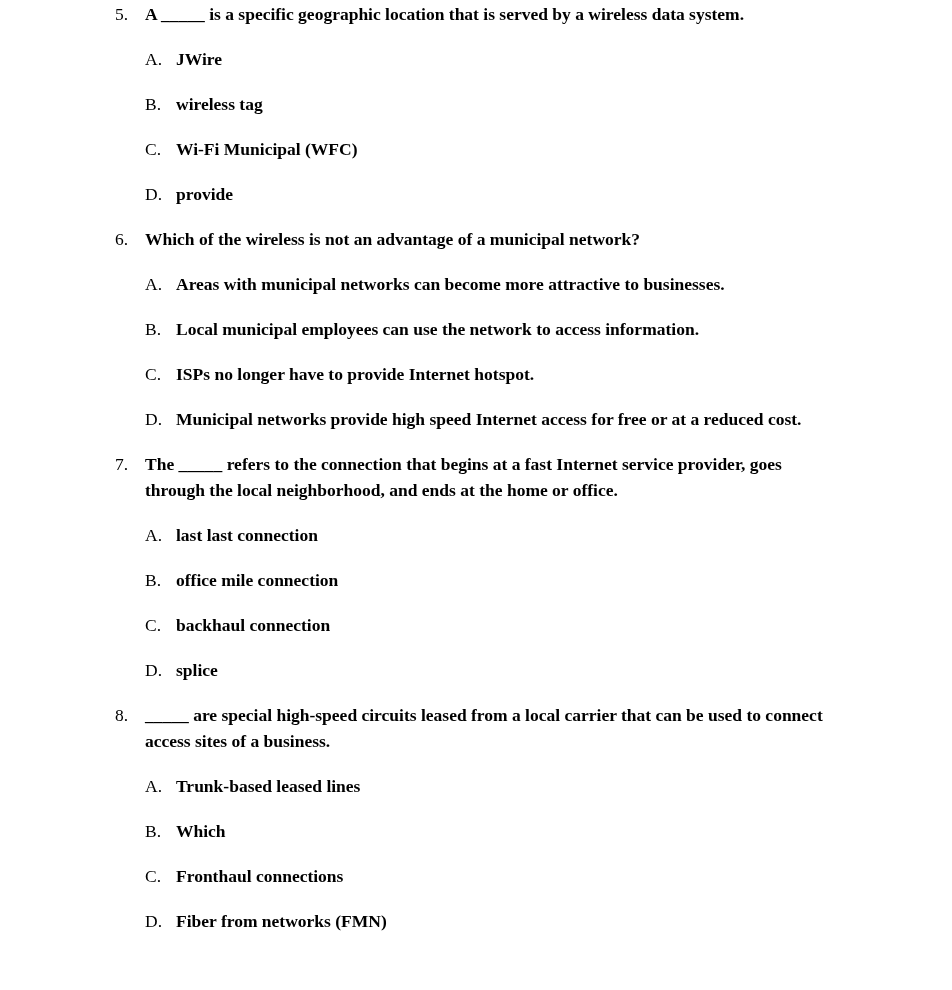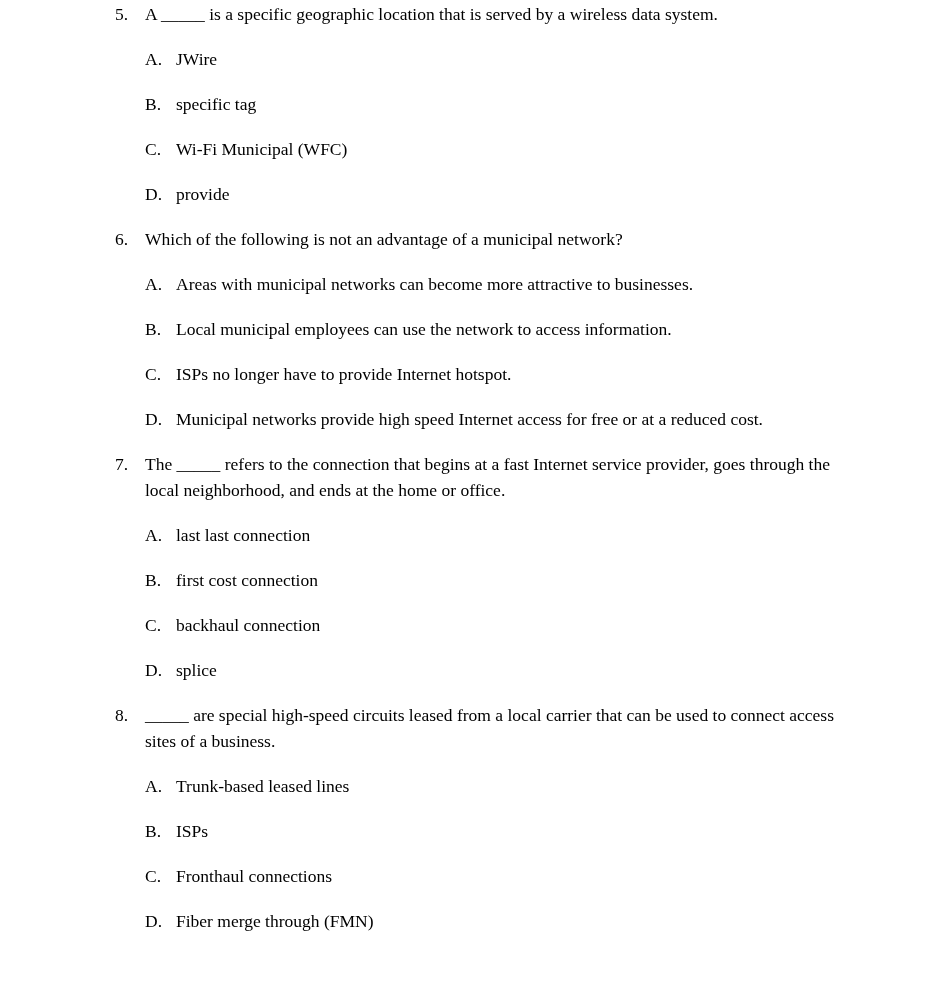--- a/index.html
+++ b/index.html
@@ -35,6 +35,7 @@
   }
   .text {
     flex: 1 1 auto;
+    font-weight: bold;
   }
   .question-block {
     margin-bottom: 0;

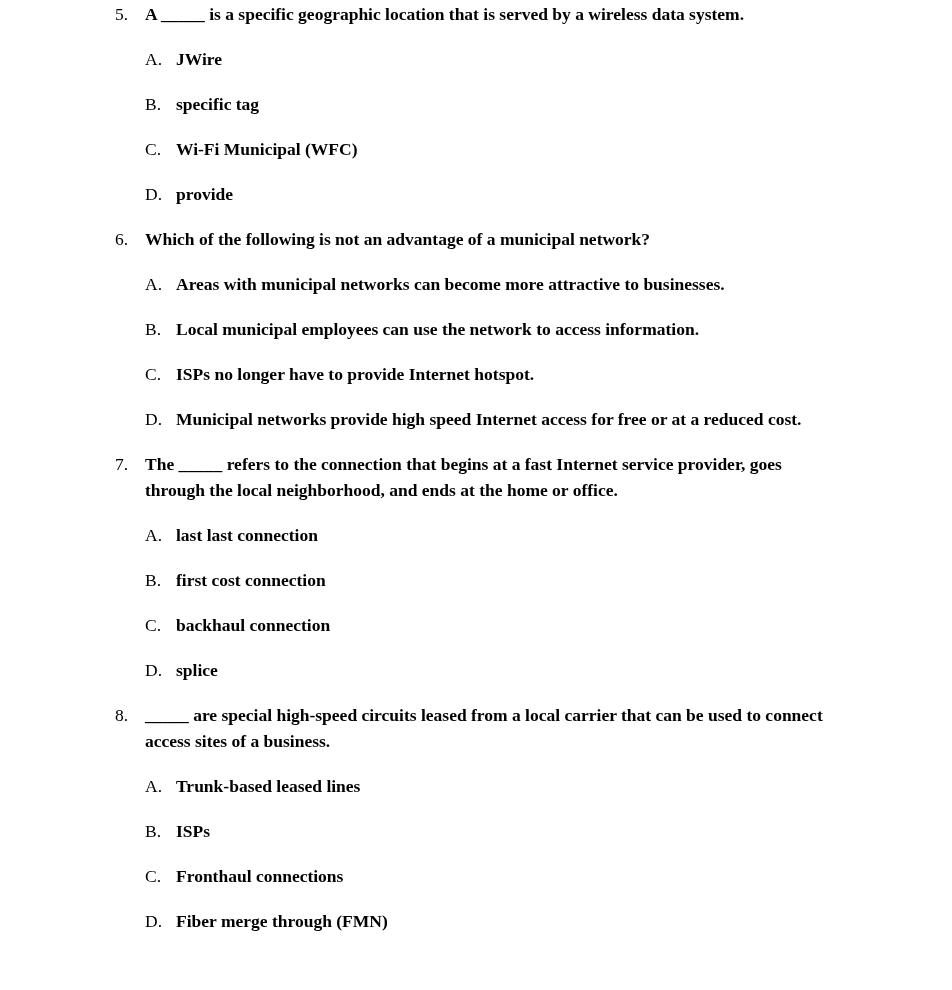--- a/index.html
+++ b/index.html
@@ -58,7 +58,7 @@
           </div>
           <div class="row o-row">
             <span class="marker">B.</span>
-            <span class="text">specific tag</span>
+            <span class="text">wireless tag</span>
           </div>
           <div class="row o-row">
             <span class="marker">C.</span>

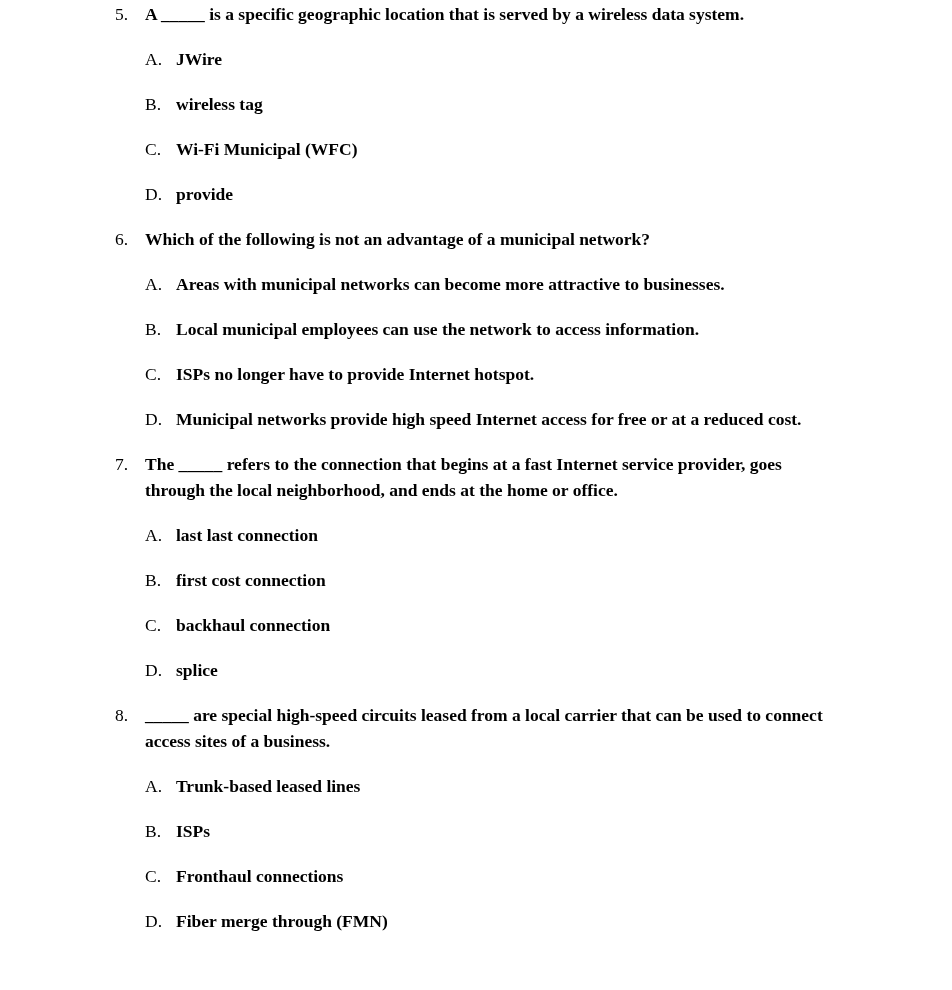--- a/index.html
+++ b/index.html
@@ -73,7 +73,7 @@
       <section class="question-block">
         <div class="row q-row">
           <span class="marker">6.</span>
-          <span class="text">Which of the following is not an advantage of a municipal network?</span>
+          <span class="text">Which of the wireless is not an advantage of a municipal network?</span>
         </div>
         <div class="options">
           <div class="row o-row">

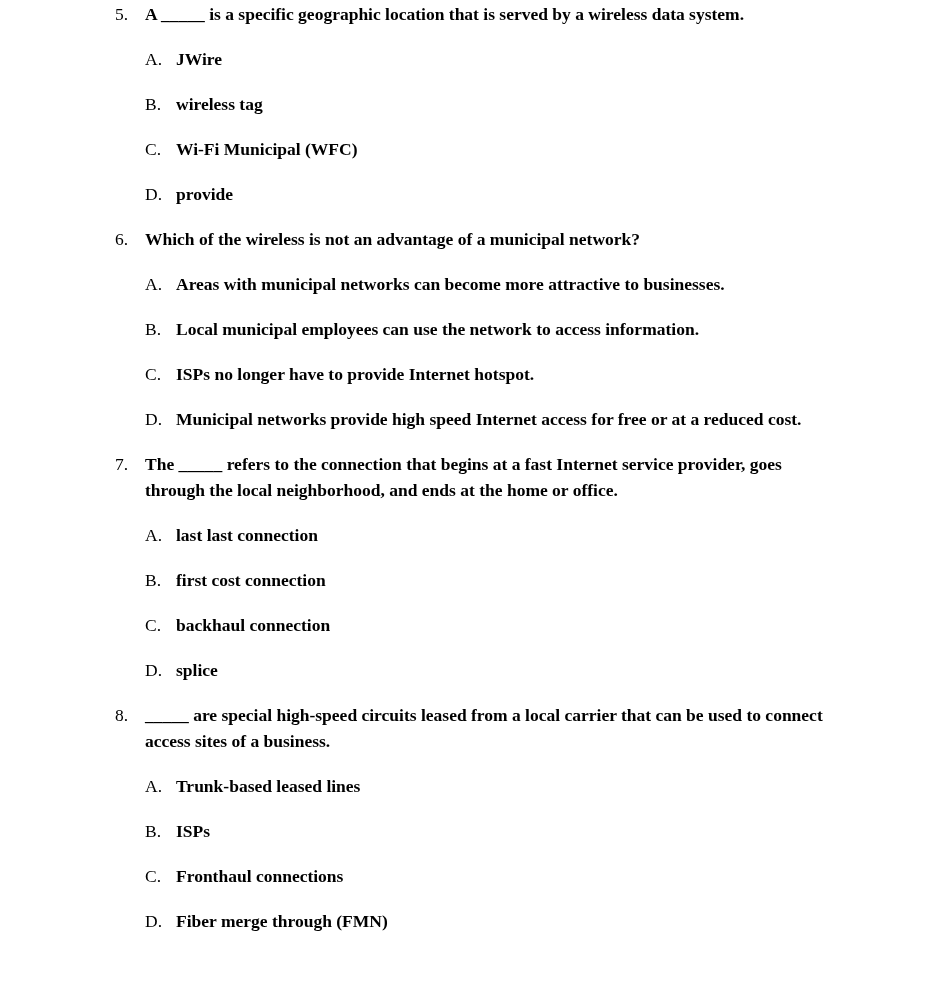--- a/index.html
+++ b/index.html
@@ -106,7 +106,7 @@
           </div>
           <div class="row o-row">
             <span class="marker">B.</span>
-            <span class="text">first cost connection</span>
+            <span class="text">office mile connection</span>
           </div>
           <div class="row o-row">
             <span class="marker">C.</span>

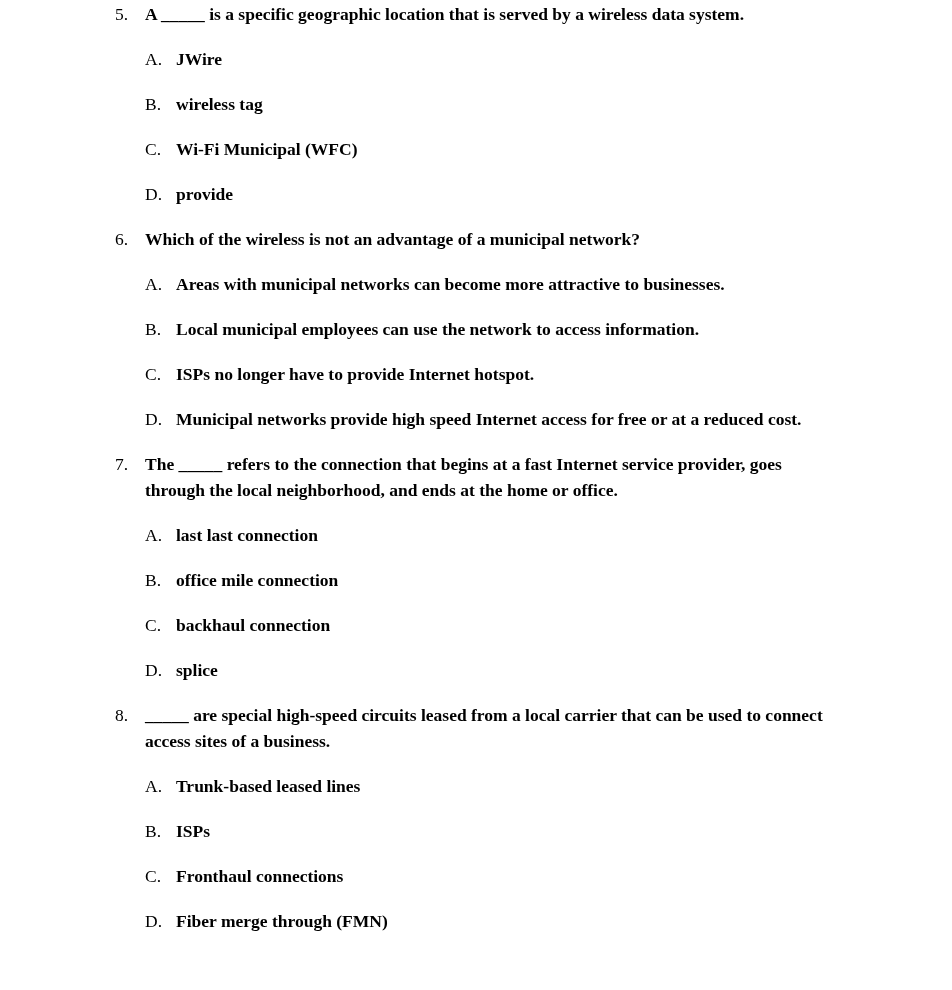--- a/index.html
+++ b/index.html
@@ -130,7 +130,7 @@
           </div>
           <div class="row o-row">
             <span class="marker">B.</span>
-            <span class="text">ISPs</span>
+            <span class="text">Which</span>
           </div>
           <div class="row o-row">
             <span class="marker">C.</span>

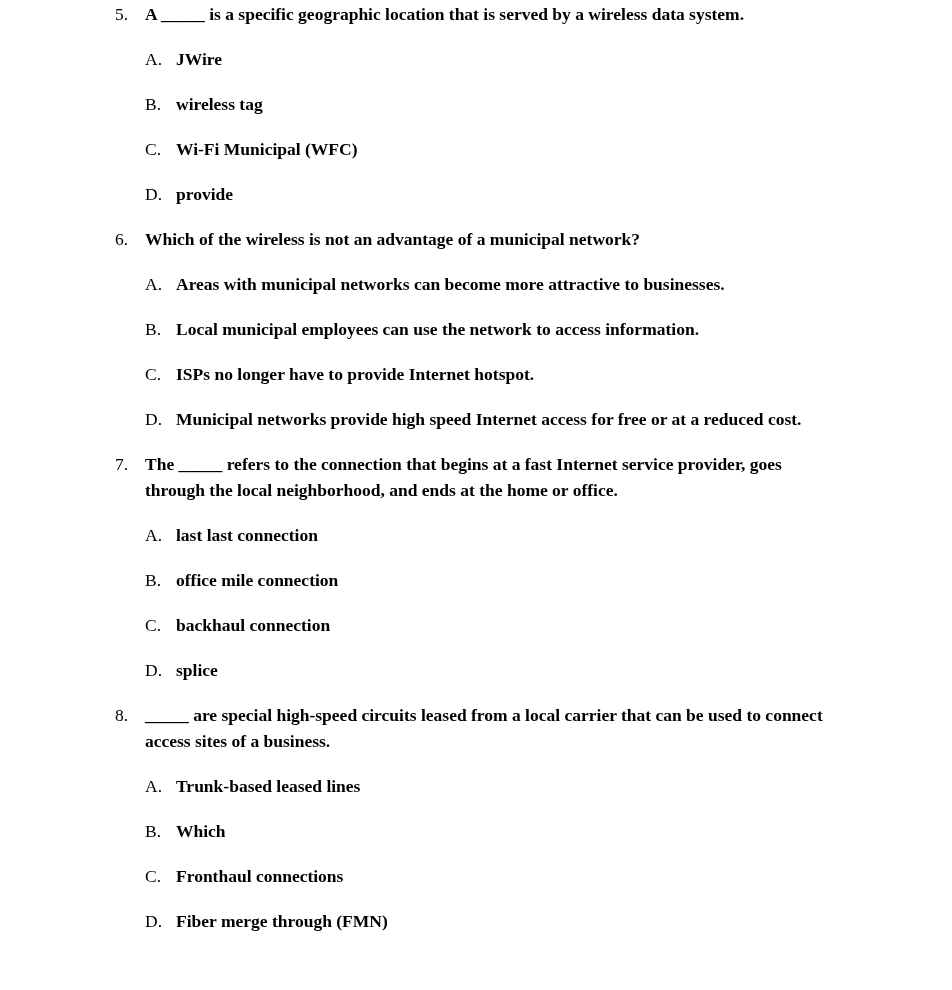--- a/index.html
+++ b/index.html
@@ -138,7 +138,7 @@
           </div>
           <div class="row o-row">
             <span class="marker">D.</span>
-            <span class="text">Fiber merge through (FMN)</span>
+            <span class="text">Fiber from networks (FMN)</span>
           </div>
         </div>
       </section>

